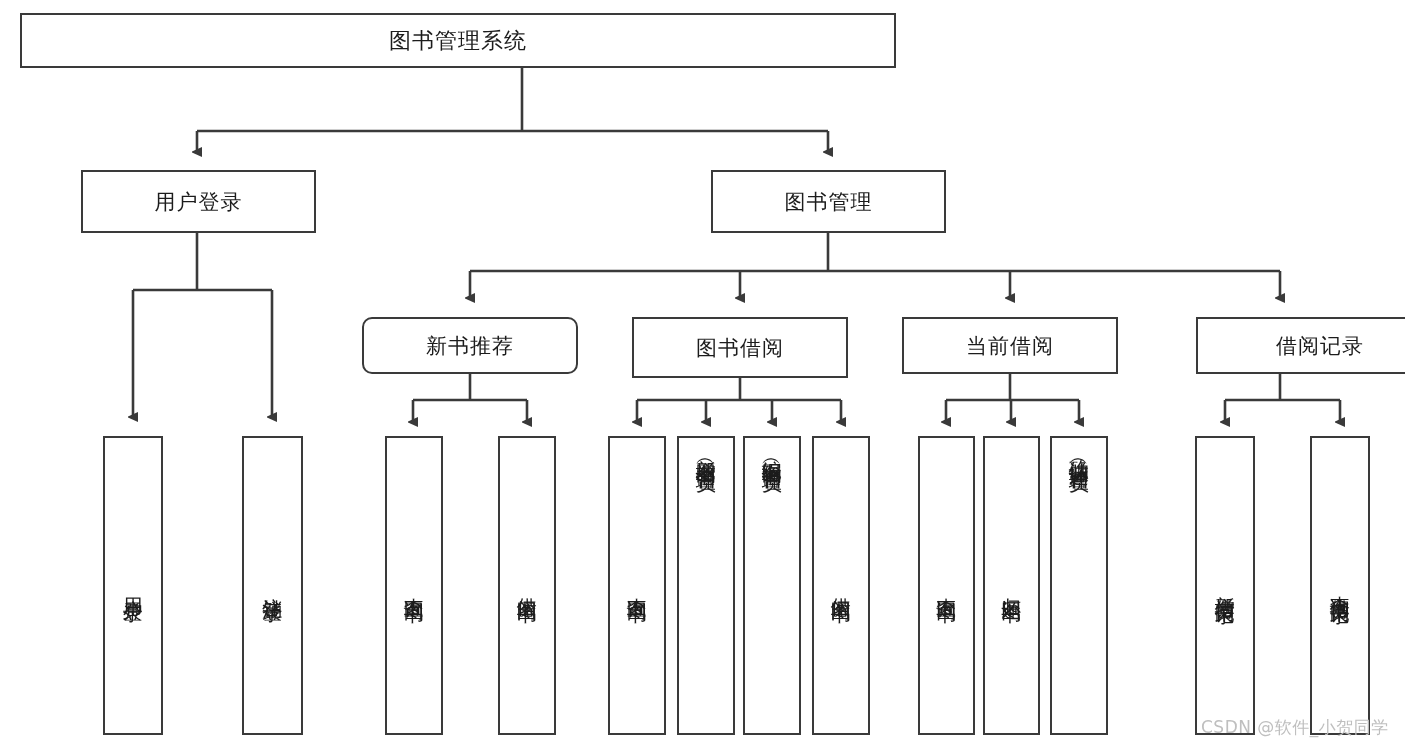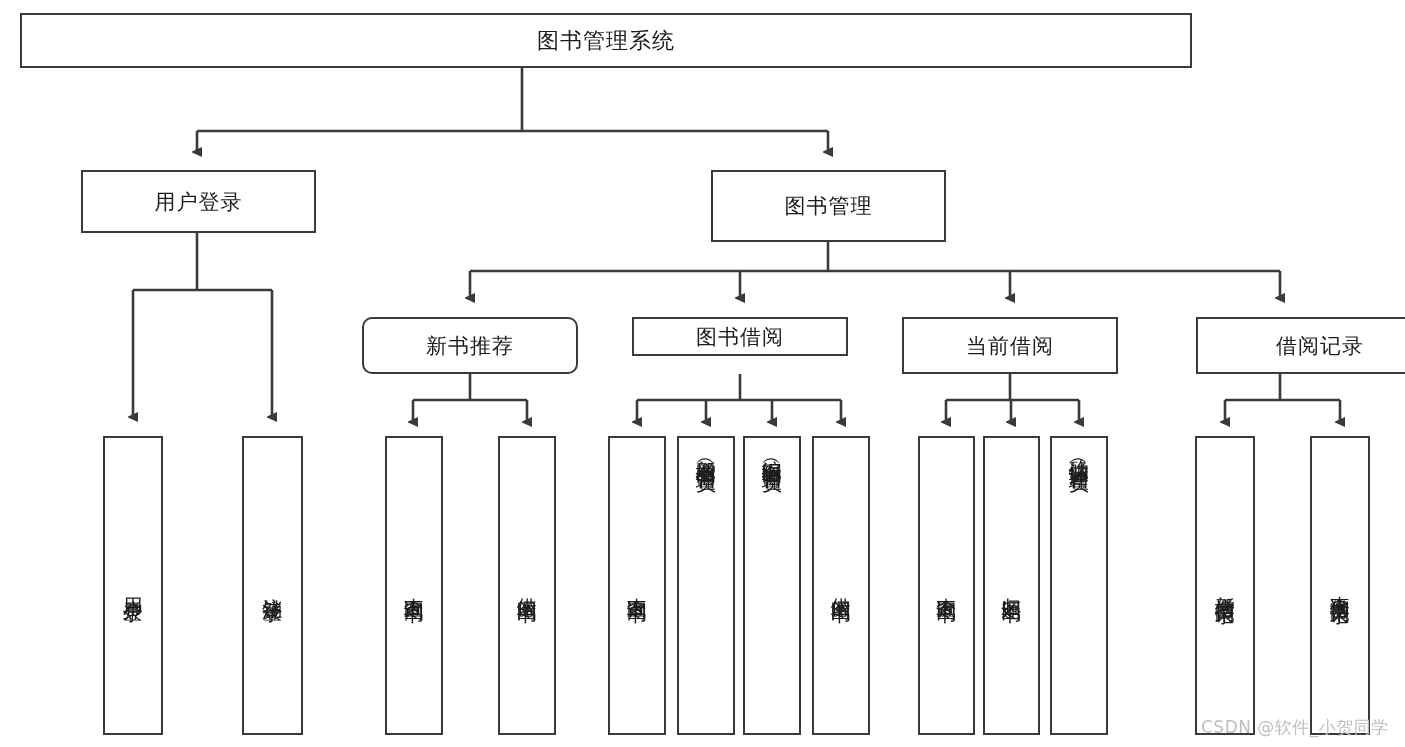--- a/index.html
+++ b/index.html
@@ -123,7 +123,7 @@
     </g>
   </svg>
 
-  <div class="node level-root" style="left:20px; top:13px; width:1172px; height:55px;">
+  <div class="node level-root" style="left:20px; top:13px; width:876px; height:55px;">
     <span>图书管理系统</span>
   </div>
 

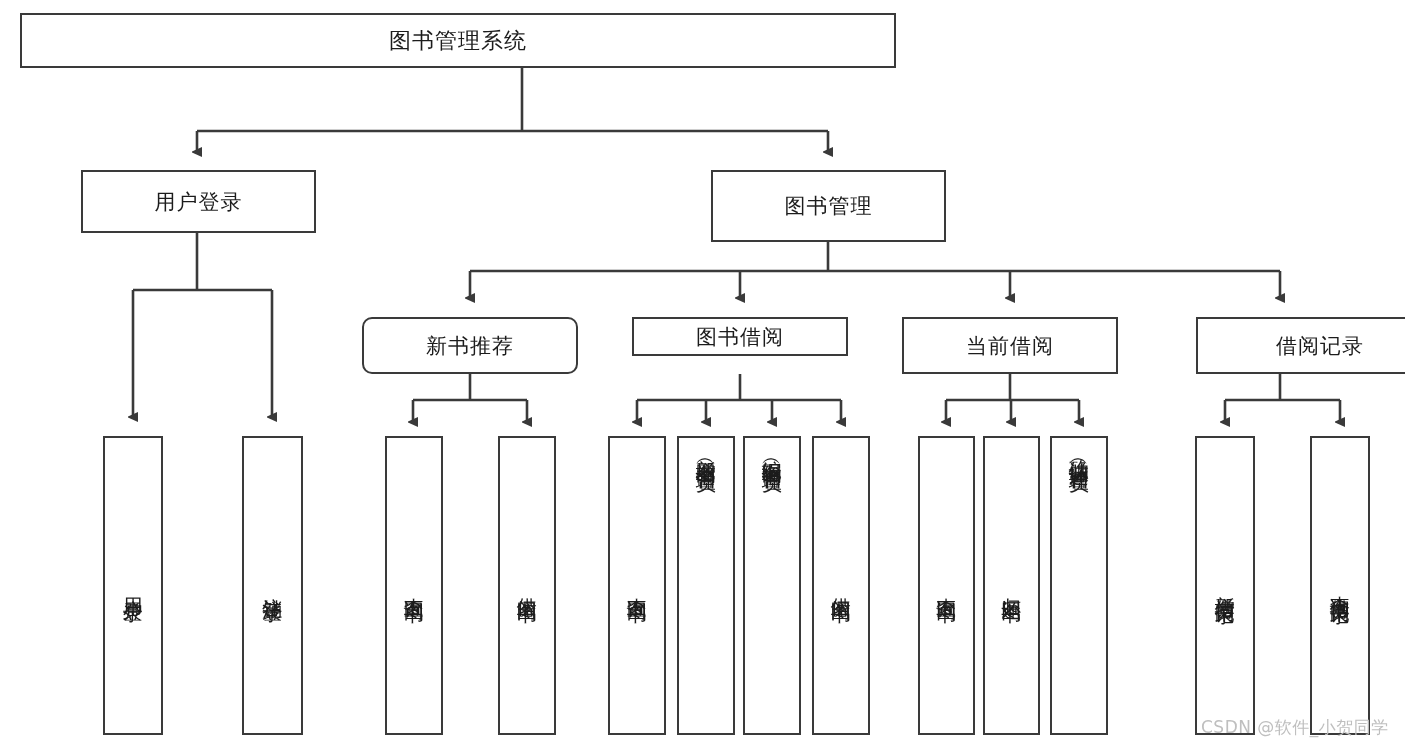--- a/index.html
+++ b/index.html
@@ -131,7 +131,7 @@
     <span>用户登录</span>
   </div>
 
-  <div class="node level-mid" style="left:711px; top:170px; width:235px; height:72px;">
+  <div class="node level-mid" style="left:711px; top:170px; width:235px; height:63px;">
     <span>图书管理</span>
   </div>
 

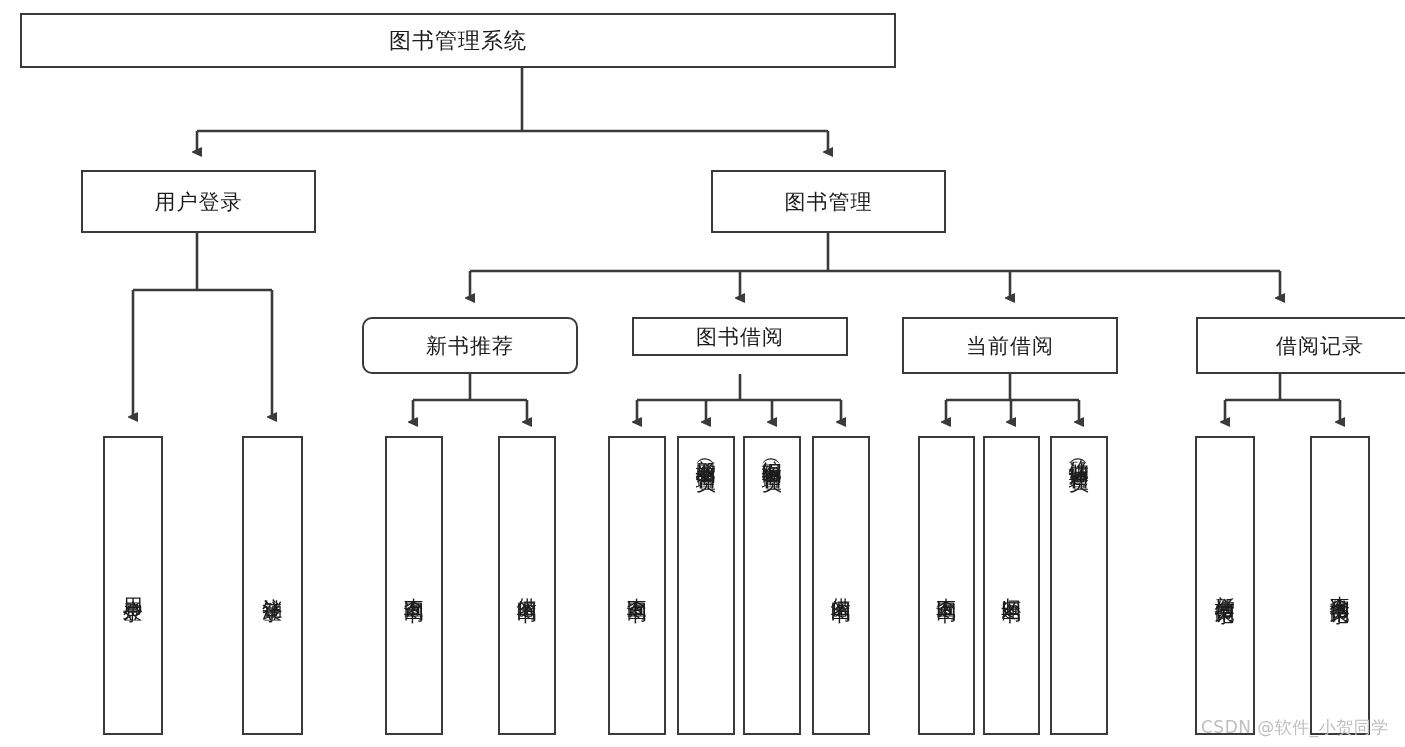--- a/index.html
+++ b/index.html
@@ -139,7 +139,7 @@
     <span>新书推荐</span>
   </div>
 
-  <div class="node level-group" style="left:632px; top:317px; width:216px; height:39px;">
+  <div class="node level-group" style="left:632px; top:317px; width:216px; height:61px;">
     <span>图书借阅</span>
   </div>
 

